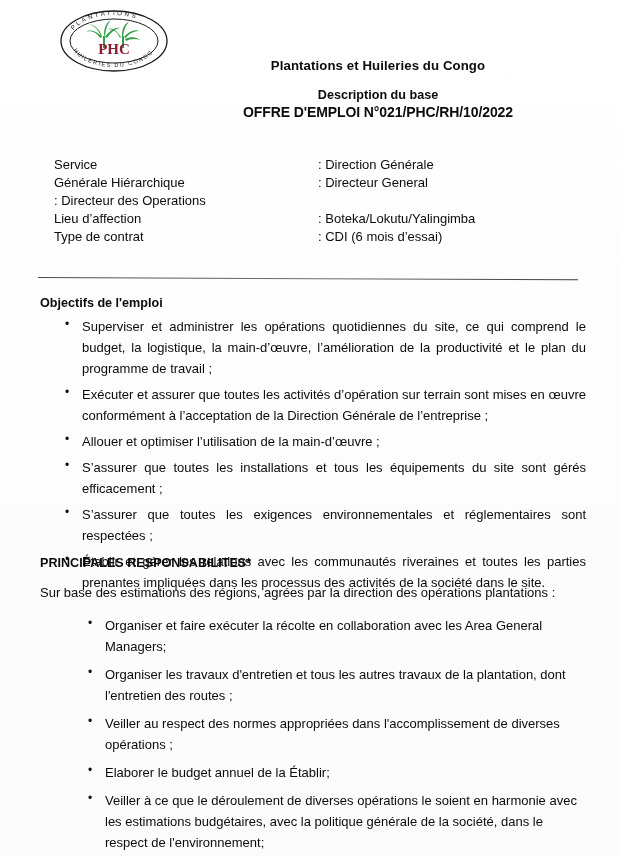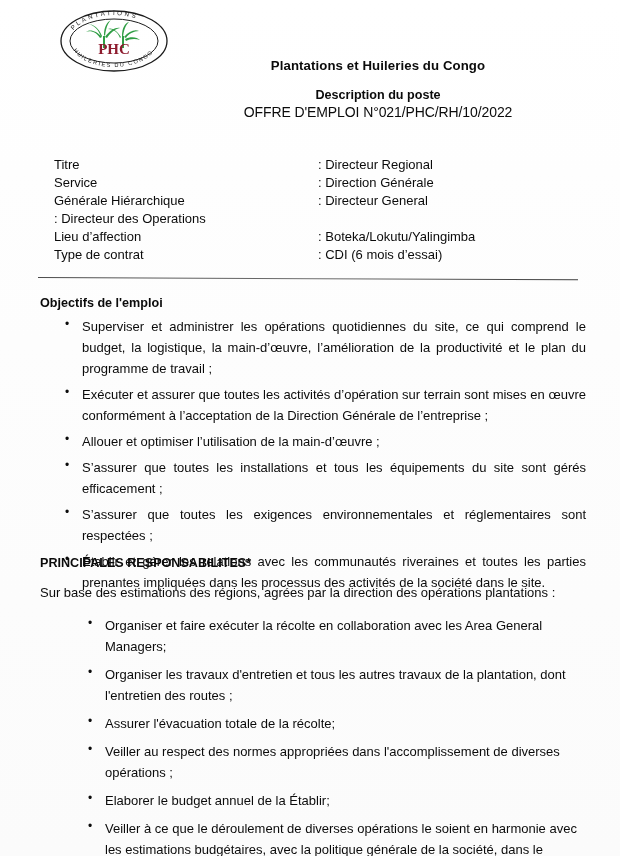--- a/index.html
+++ b/index.html
@@ -199,7 +199,7 @@
 
     <div class="title-block">
       <div class="company-name">Plantations et Huileries du Congo</div>
-      <div class="doc-sub">Description du poste</div>
+      <div class="doc-sub">Description du base</div>
       <div class="doc-ref">OFFRE D'EMPLOI N°021/PHC/RH/10/2022</div>
     </div>
   </div>

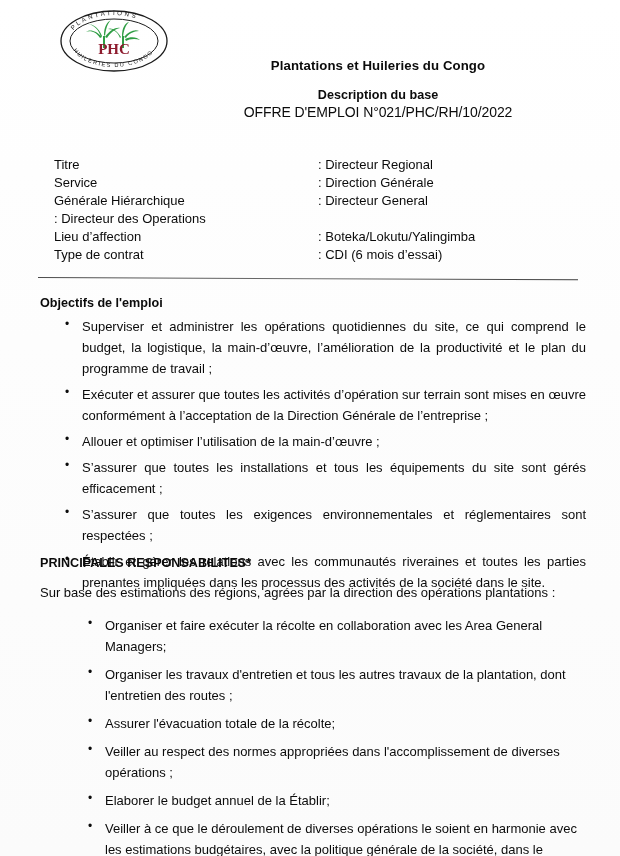--- a/index.html
+++ b/index.html
@@ -58,7 +58,7 @@
   .doc-ref {
     margin-top: 2px;
     font-size: 14px;
-    font-weight: normal;
+    font-weight: bold;
     letter-spacing: -0.1px;
   }
 

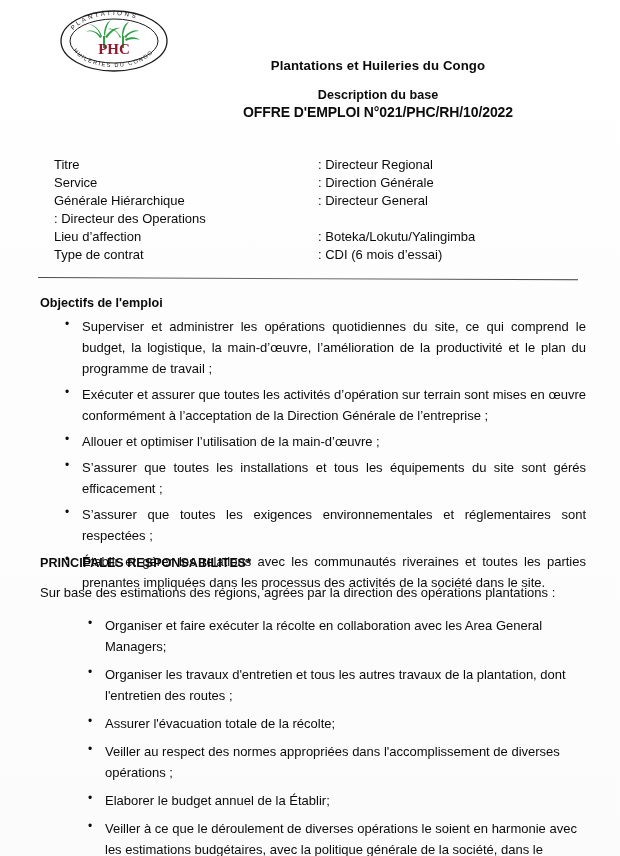--- a/index.html
+++ b/index.html
@@ -206,10 +206,6 @@
 
   <div class="info-table" id="info-table">
       <div class="info-row">
-        <div class="info-label">Titre</div>
-        <div class="info-value">Directeur Regional</div>
-      </div>
-      <div class="info-row">
         <div class="info-label">Service</div>
         <div class="info-value">Direction Générale</div>
       </div>

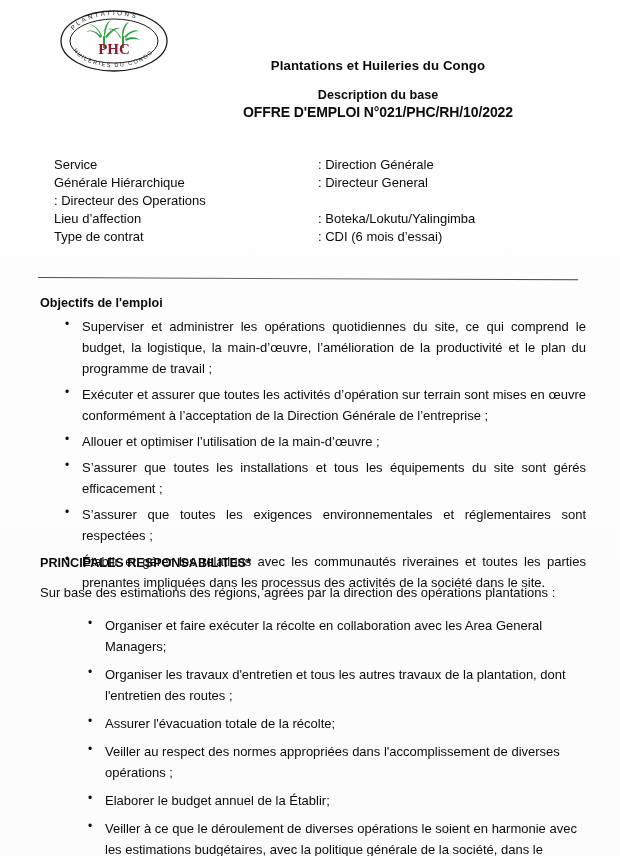--- a/index.html
+++ b/index.html
@@ -246,7 +246,6 @@
     <ul class="bullets" id="responsibilities-list">
         <li>Organiser et faire exécuter la récolte en collaboration avec les Area General Managers;</li>
         <li>Organiser les travaux d'entretien et tous les autres travaux de la plantation, dont l'entretien des routes ;</li>
-        <li>Assurer l'évacuation totale de la récolte;</li>
         <li>Veiller au respect des normes appropriées dans l'accomplissement de diverses opérations ;</li>
         <li>Elaborer le budget annuel de la Établir;</li>
         <li>Veiller à ce que le déroulement de diverses opérations le soient en harmonie avec les estimations budgétaires, avec la politique générale de la société, dans le respect de l'environnement;</li>

